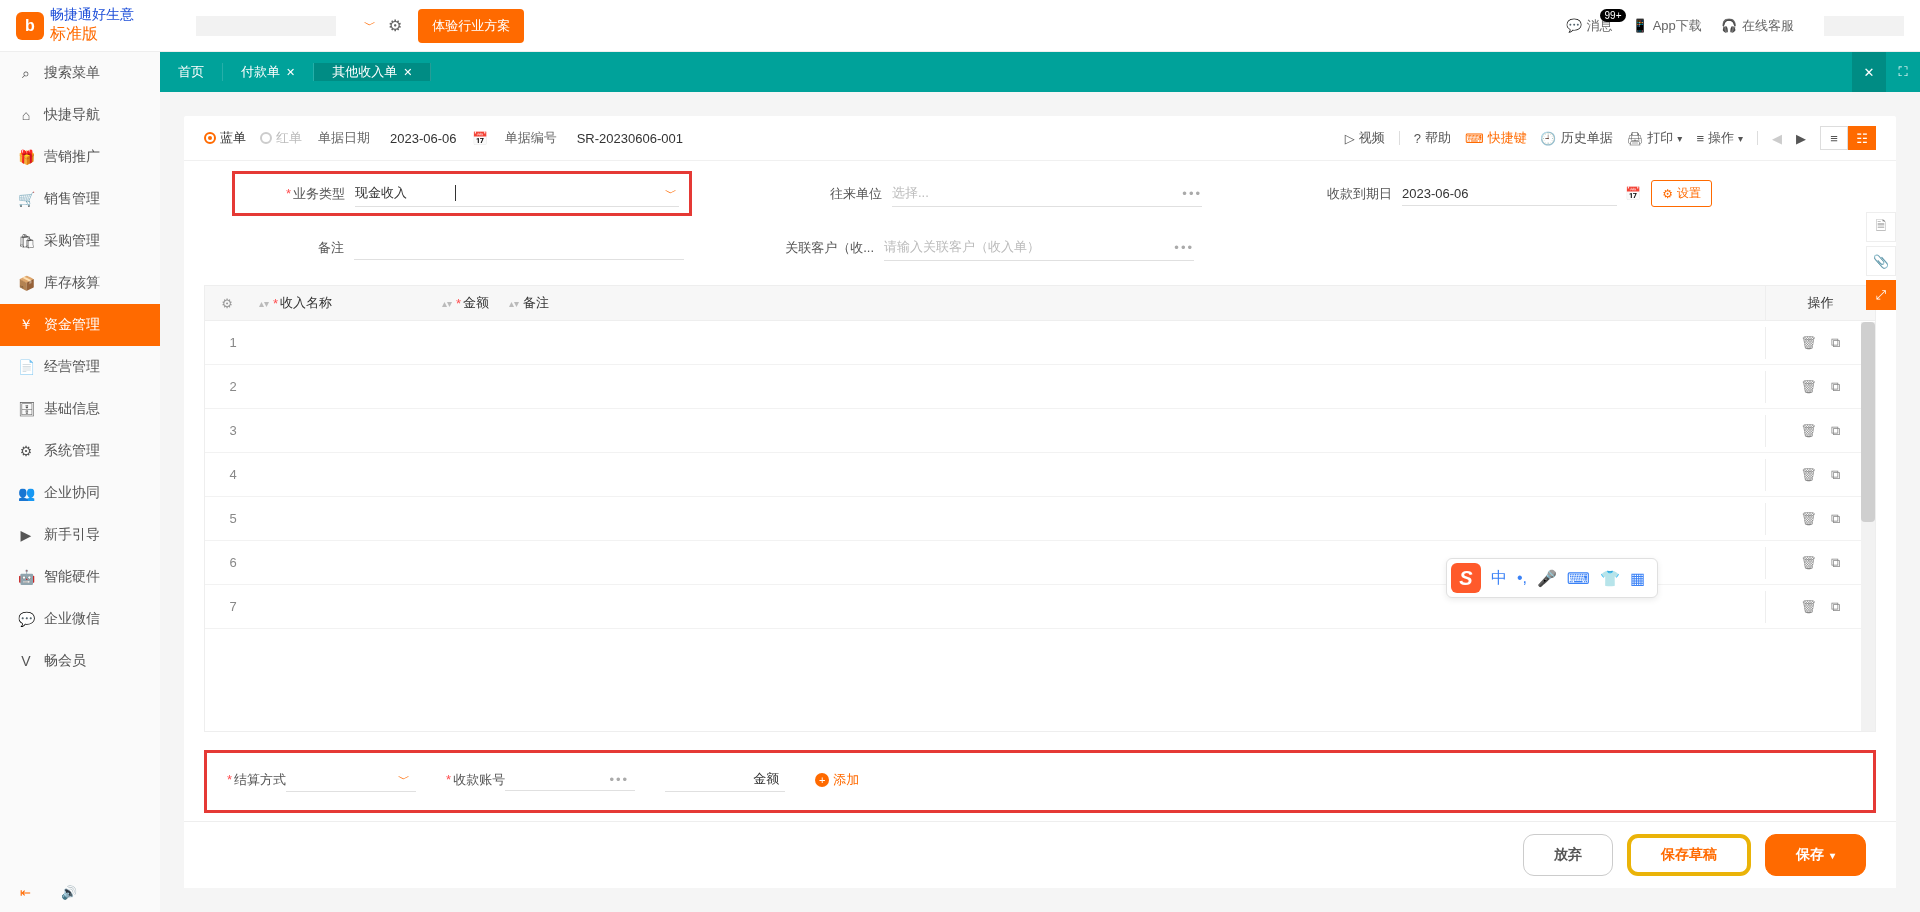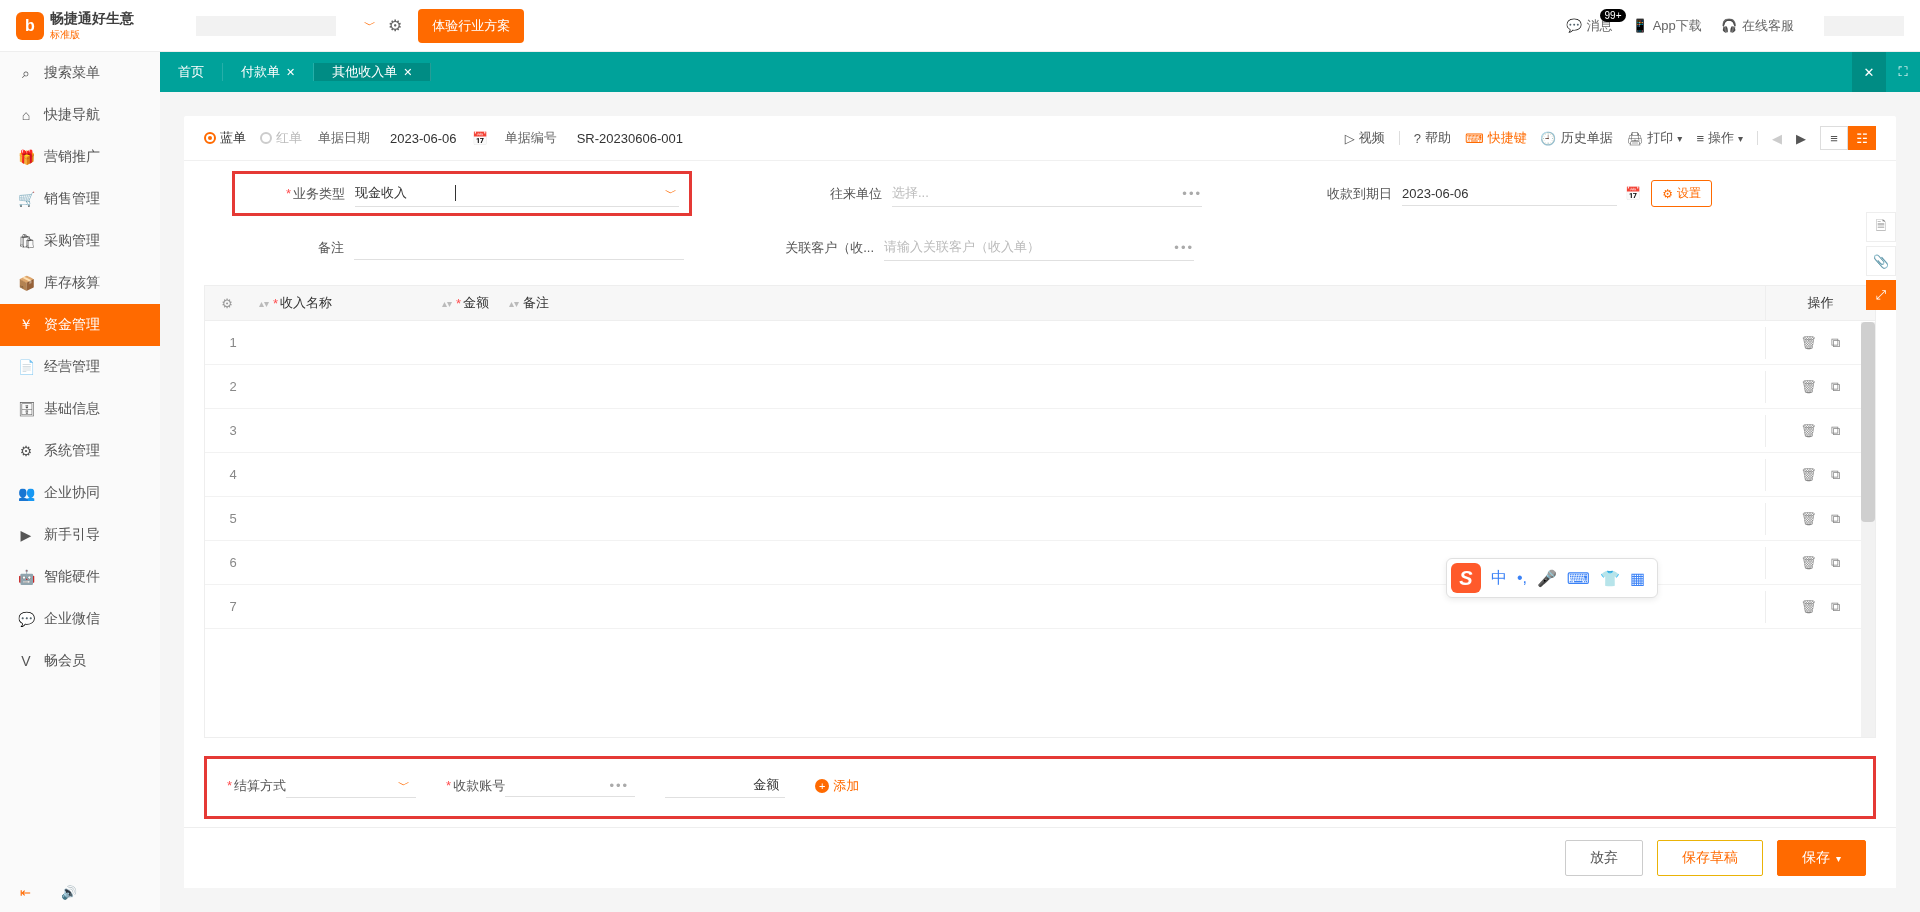--- a/index.html
+++ b/index.html
@@ -10,7 +10,7 @@
 .top-header { display: flex; align-items: center; height: 52px; padding: 0 16px; border-bottom: 1px solid #eee; background: #fff; }
 .logo-area { display: flex; align-items: center; width: 160px; }
 .logo-icon { width: 28px; height: 28px; background: #ff6a00; border-radius: 6px; color: #fff; display: flex; align-items: center; justify-content: center; font-weight: bold; font-size: 16px; margin-right: 6px; }
-.logo-text { color: #404040; font-size: 14px; font-weight: 700; }
+.logo-text { color: #1d4ed8; font-size: 14px; font-weight: 400; }
 .logo-sub { color: #ff6a00; font-size: 10px; }
 .company-select { display: flex; align-items: center; margin-left: 20px; color: #999; }
 .company-blank { width: 140px; height: 20px; background: #f2f2f2; margin-right: 16px; }

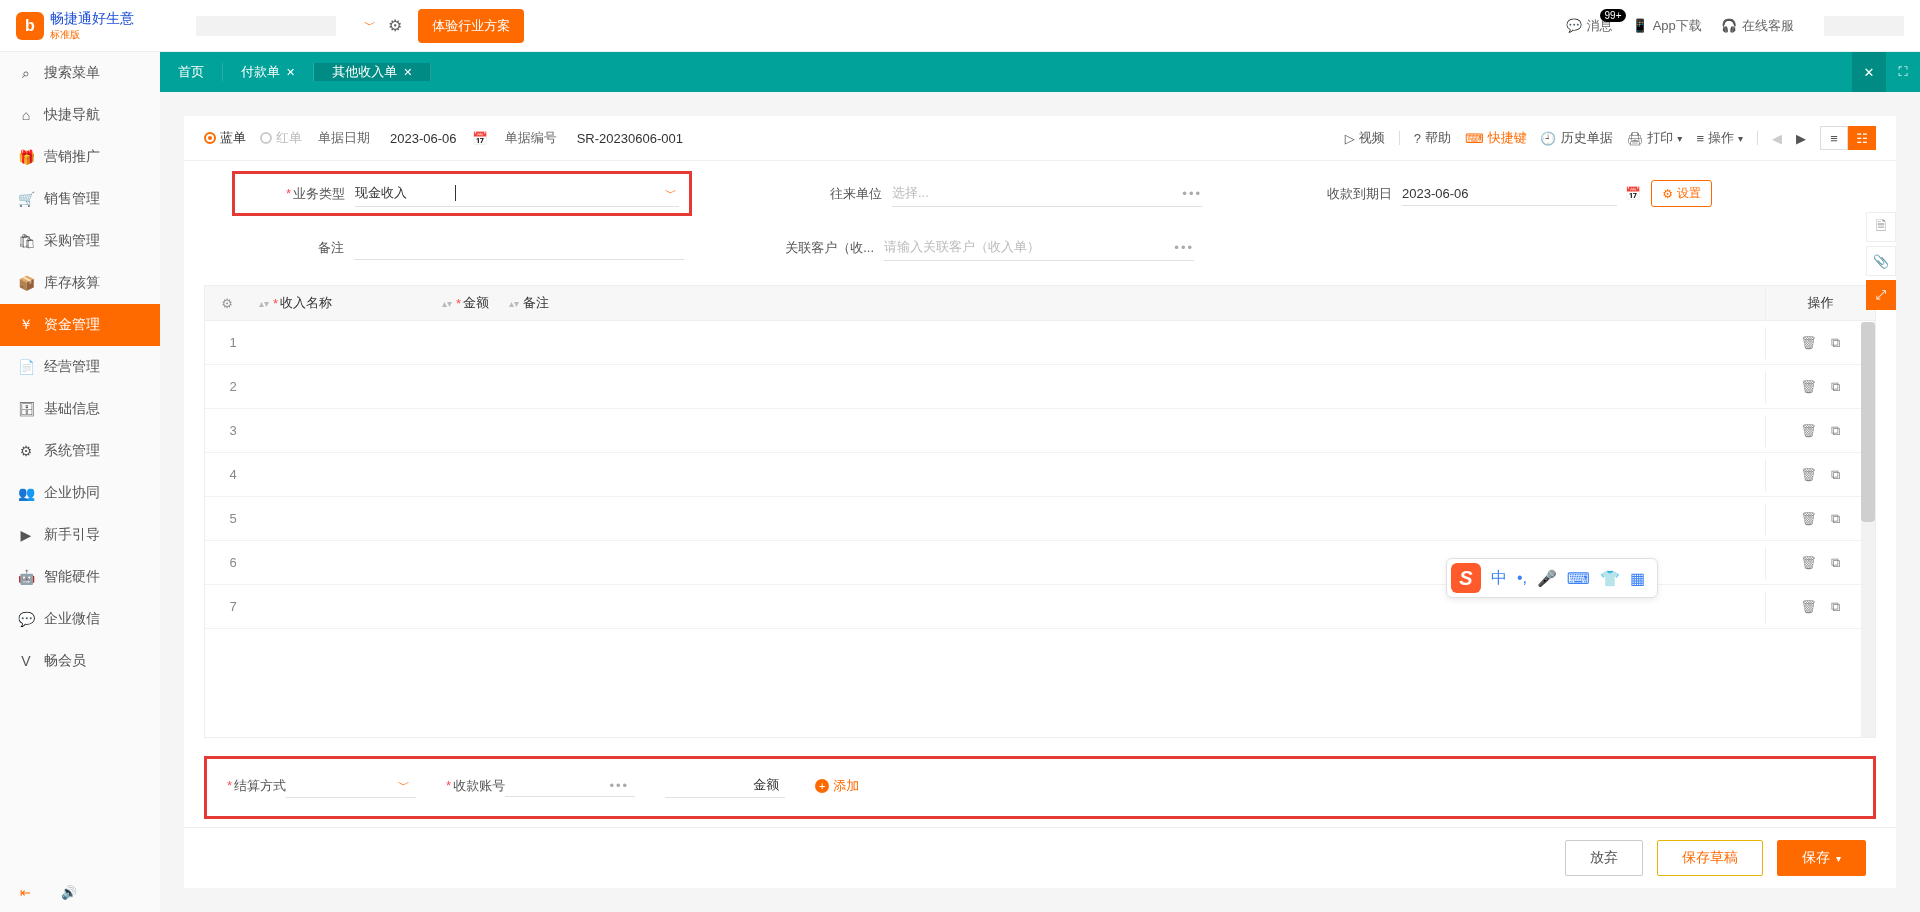--- a/index.html
+++ b/index.html
@@ -11,7 +11,7 @@
 .logo-area { display: flex; align-items: center; width: 160px; }
 .logo-icon { width: 28px; height: 28px; background: #ff6a00; border-radius: 6px; color: #fff; display: flex; align-items: center; justify-content: center; font-weight: bold; font-size: 16px; margin-right: 6px; }
 .logo-text { color: #1d4ed8; font-size: 14px; font-weight: 400; }
-.logo-sub { color: #ff6a00; font-size: 10px; }
+.logo-sub { color: #ff6a00; font-size: 16px; }
 .company-select { display: flex; align-items: center; margin-left: 20px; color: #999; }
 .company-blank { width: 140px; height: 20px; background: #f2f2f2; margin-right: 16px; }
 .chev-down { color: #ff6a00; margin: 0 12px; font-size: 12px; }

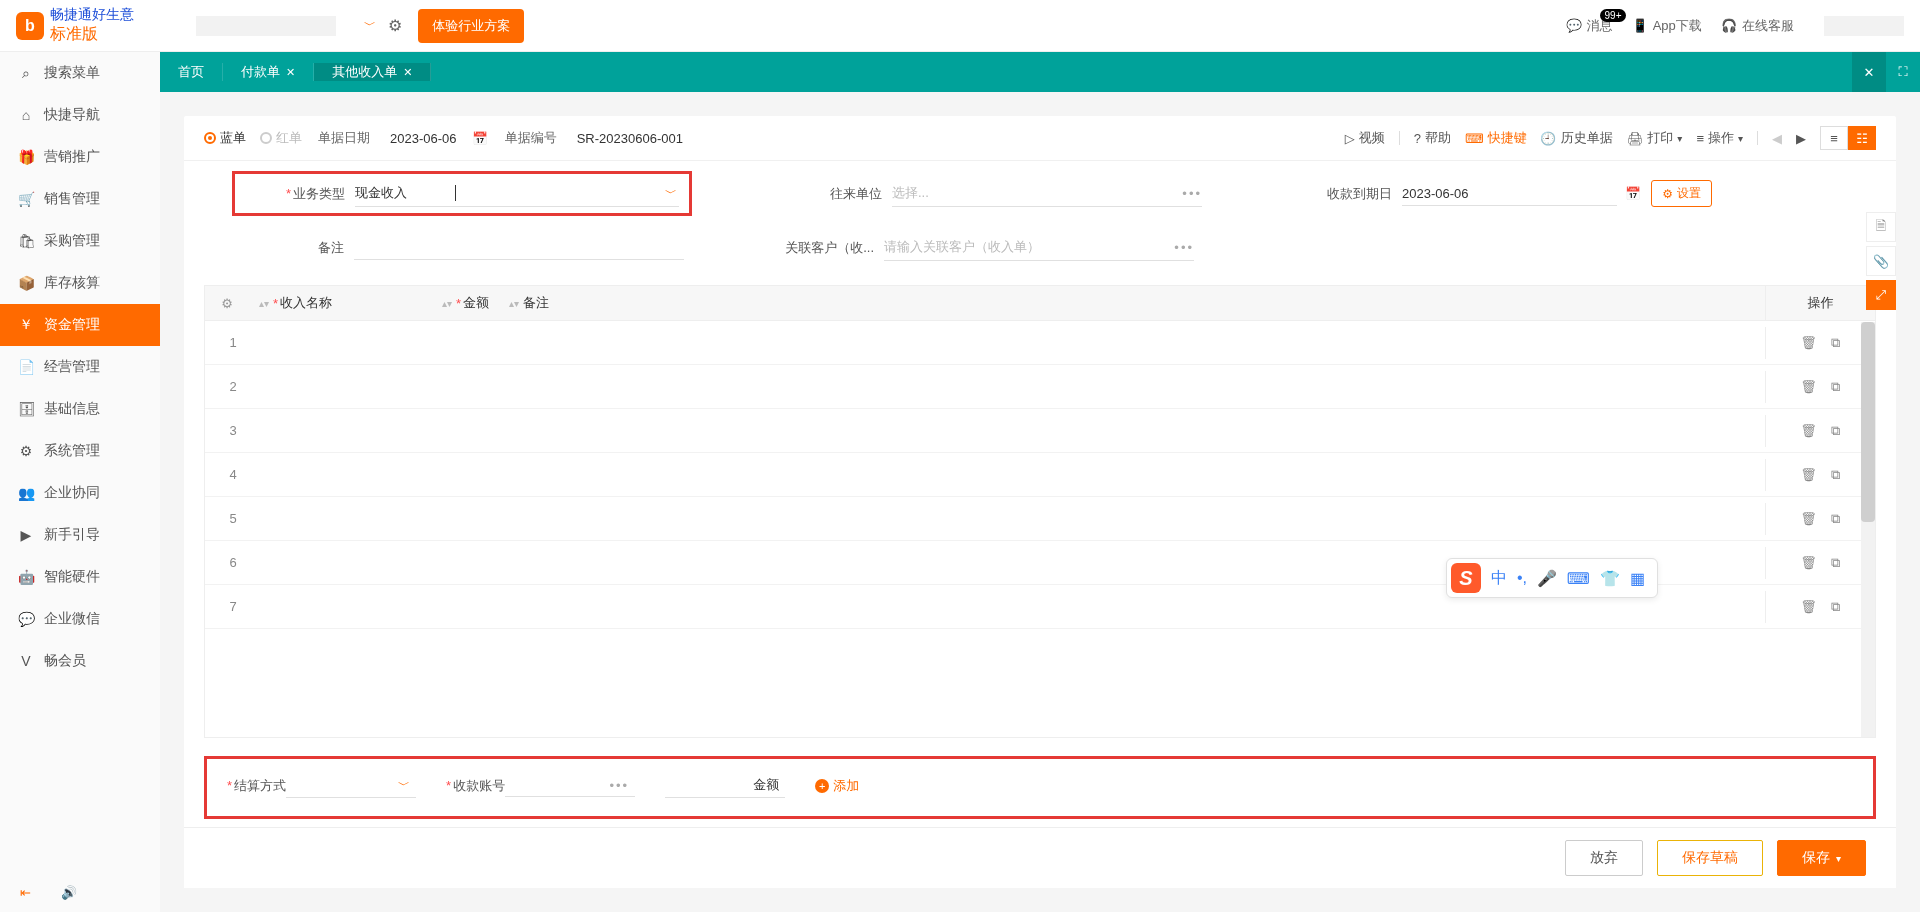--- a/index.html
+++ b/index.html
@@ -108,7 +108,7 @@
 
 
 .footer { display: flex; justify-content: flex-end; padding: 12px 30px; gap: 14px; border-top: 1px solid #eee; background: #fff; }
-.btn { padding: 8px 24px; border-radius: 2px; cursor: pointer; font-size: 14px; }
+.btn { padding: 8px 30px; border-radius: 11px; cursor: pointer; font-size: 14px; font-weight: bold; }
 .btn-plain { border: 1px solid #ccc; background: #fff; color: #555; }
 .btn-outline { border: 1px solid #eab308; background: #fff; color: #ff6a00; }
 .btn-primary { border: 1px solid #ff6a00; background: #ff6a00; color: #fff; display: flex; align-items: center; gap: 6px; }

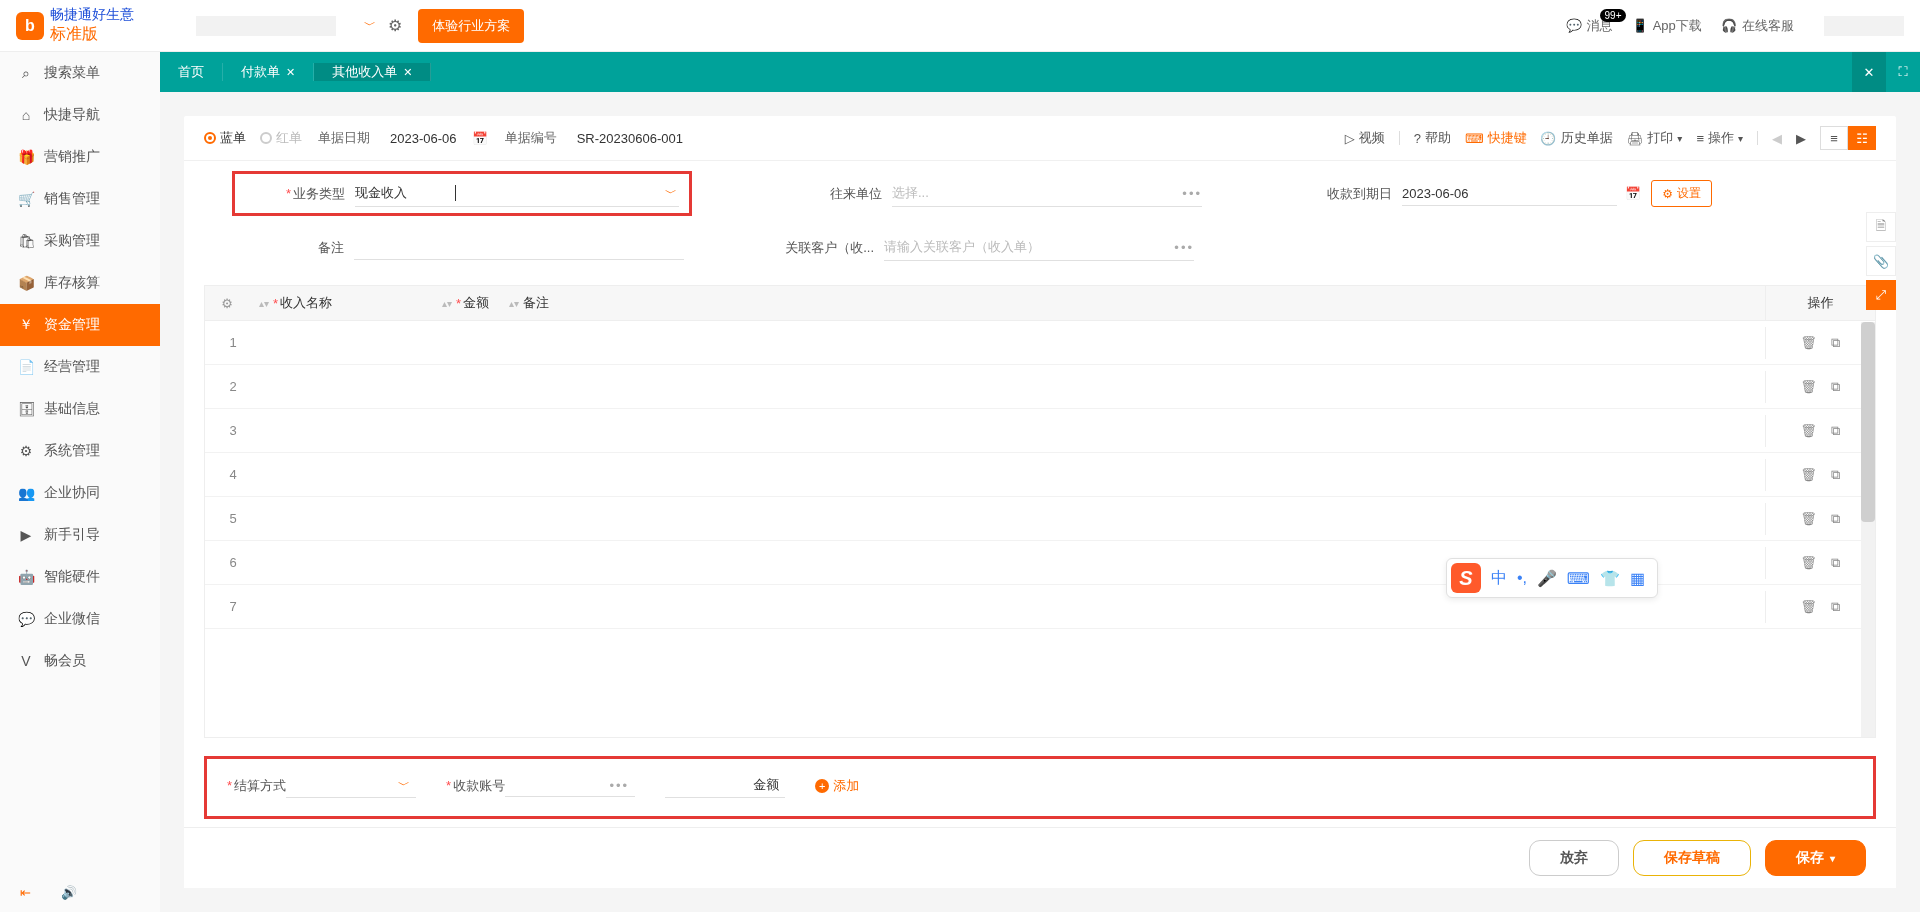--- a/index.html
+++ b/index.html
@@ -110,7 +110,7 @@
 .footer { display: flex; justify-content: flex-end; padding: 12px 30px; gap: 14px; border-top: 1px solid #eee; background: #fff; }
 .btn { padding: 8px 30px; border-radius: 11px; cursor: pointer; font-size: 14px; font-weight: bold; }
 .btn-plain { border: 1px solid #ccc; background: #fff; color: #555; }
-.btn-outline { border: 1px solid #eab308; background: #fff; color: #ff6a00; }
+.btn-outline { border: 4px solid #eab308; background: #fff; color: #ff6a00; }
 .btn-primary { border: 1px solid #ff6a00; background: #ff6a00; color: #fff; display: flex; align-items: center; gap: 6px; }
 
 

